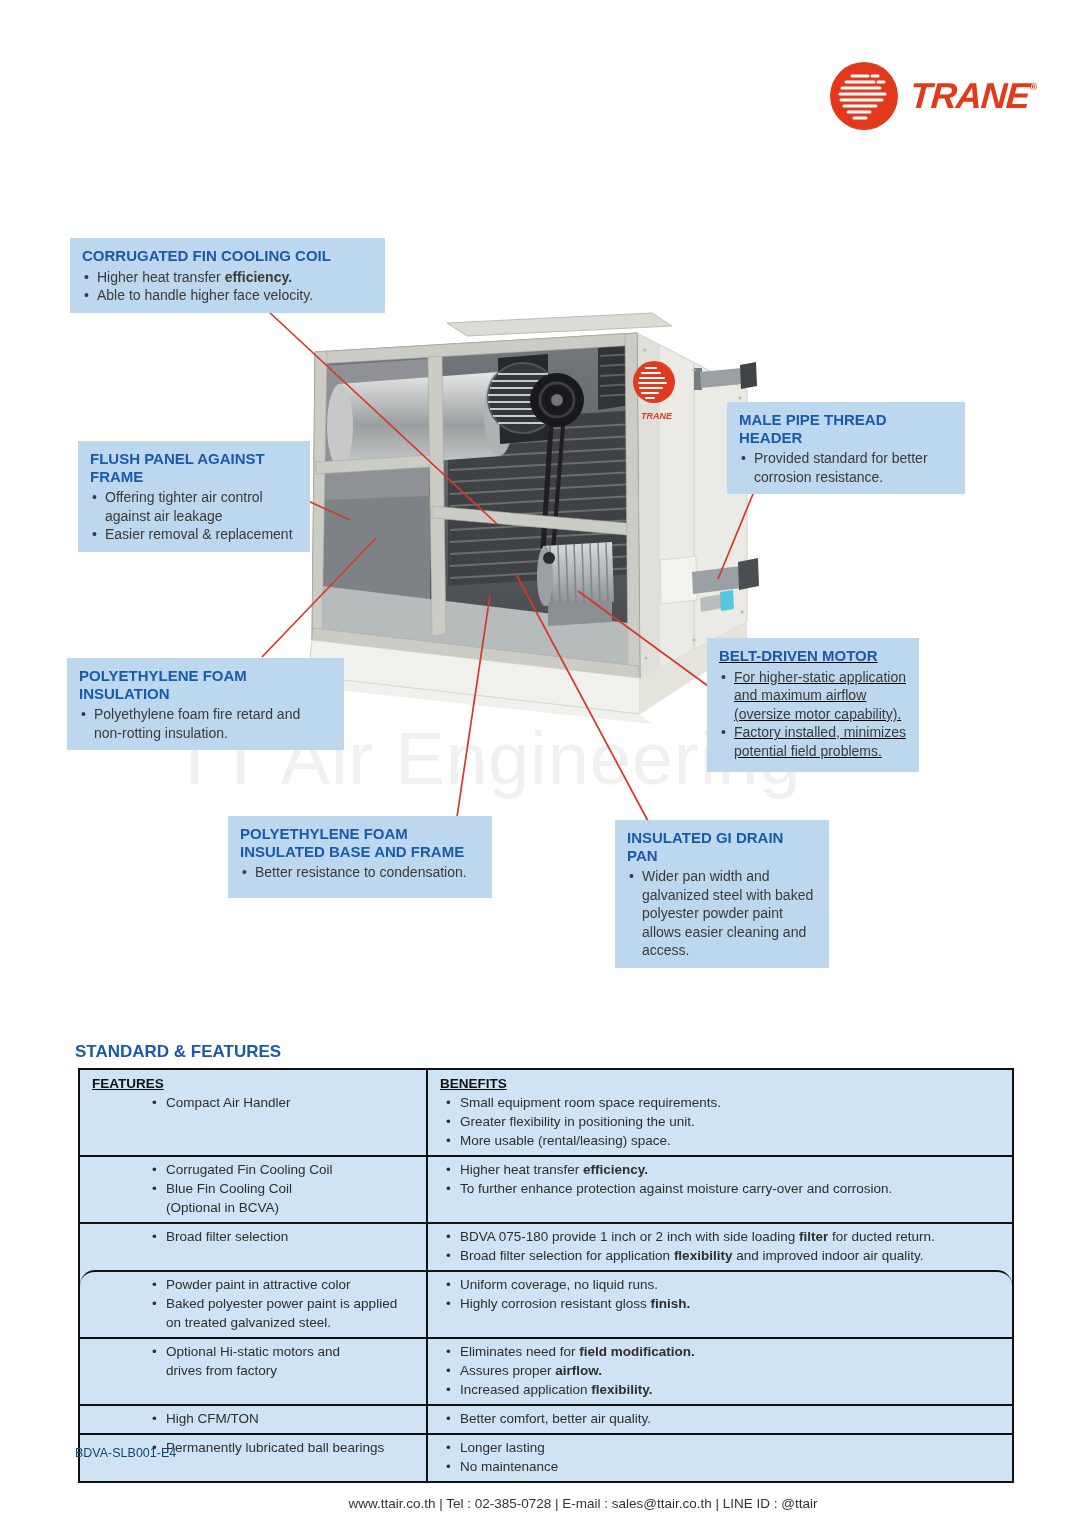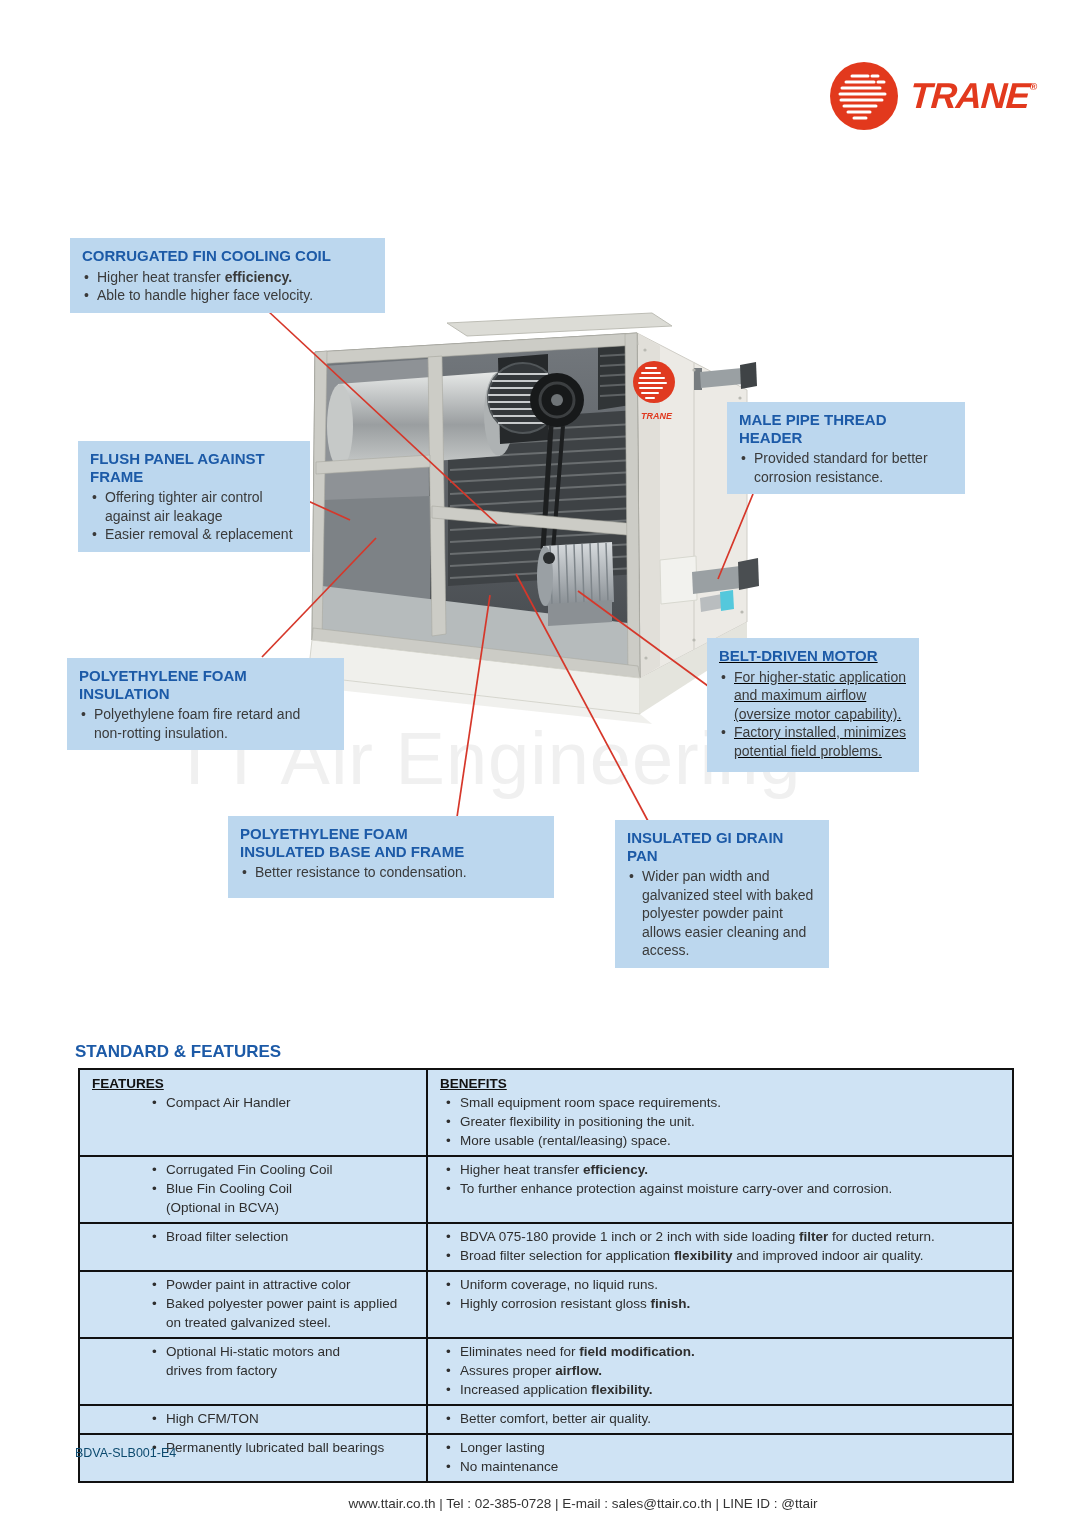--- a/index.html
+++ b/index.html
@@ -32,7 +32,7 @@
   .c0{left:70px;top:238px;width:315px;min-height:74px;}
   .c1{left:78px;top:441px;width:232px;min-height:92px;}
   .c2{left:67px;top:658px;width:277px;min-height:82px;}
-  .c3{left:228px;top:816px;width:326px;min-height:82px;}
+  .c3{left:228px;top:816px;width:264px;min-height:82px;}
   .c4{left:727px;top:402px;width:238px;min-height:92px;}
   .c5{left:707px;top:638px;width:212px;min-height:134px;text-decoration:underline;}
   .c6{left:615px;top:820px;width:214px;min-height:104px;}

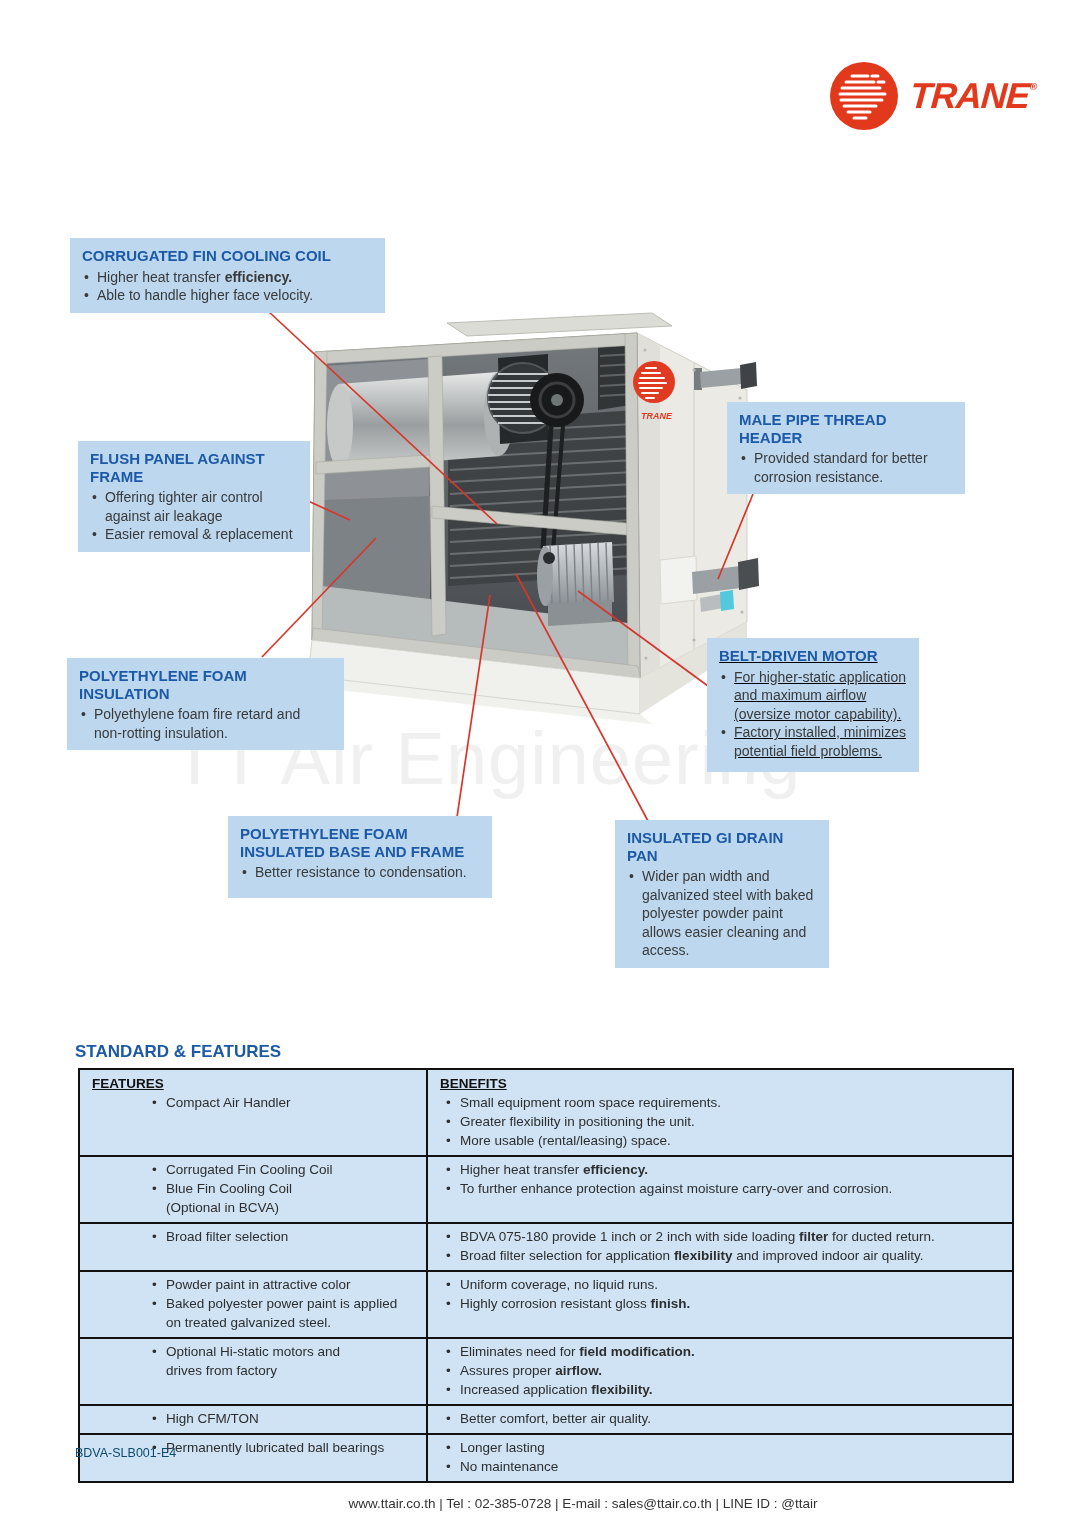--- a/index.html
+++ b/index.html
@@ -56,7 +56,7 @@
   .trow:nth-child(1){min-height:85px;}
   .trow:nth-child(2){min-height:61px;}
   .trow:nth-child(3){min-height:39px;}
-  .trow:nth-child(4){min-height:57px;}
+  .trow:nth-child(4){min-height:57px;border-radius:15px;}
   .trow:nth-child(5){min-height:63px;}
   .trow:nth-child(6){min-height:20px;}
   .trow:nth-child(7){min-height:41px;}

